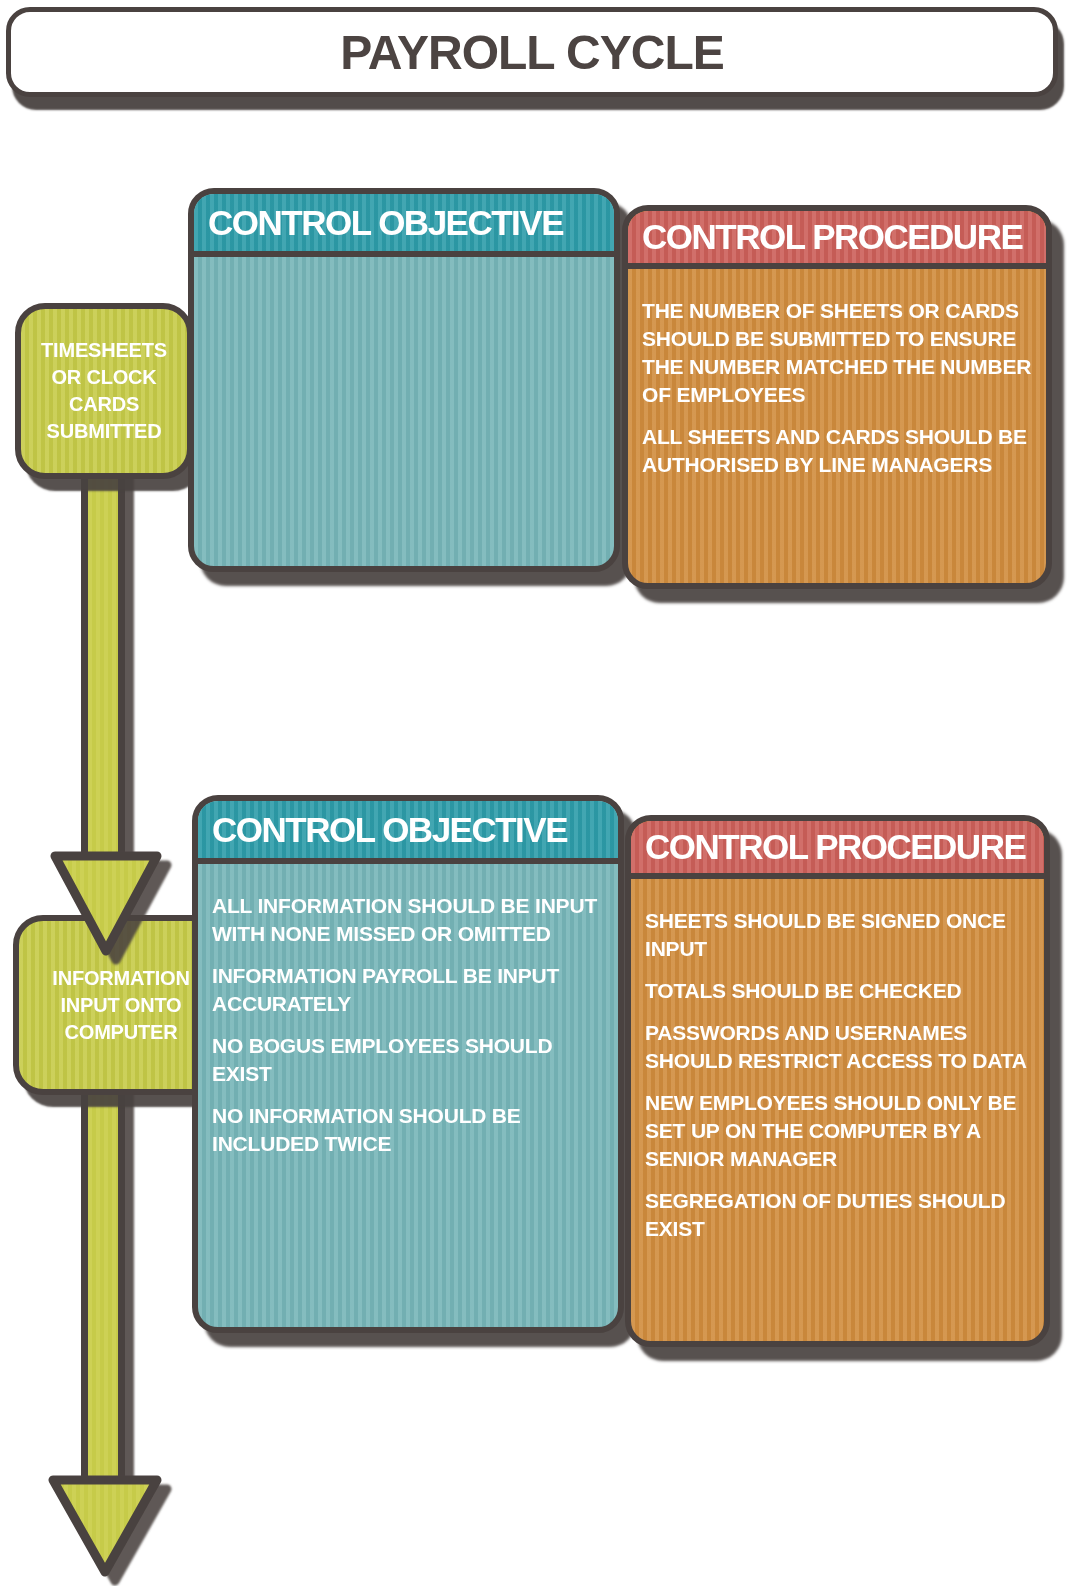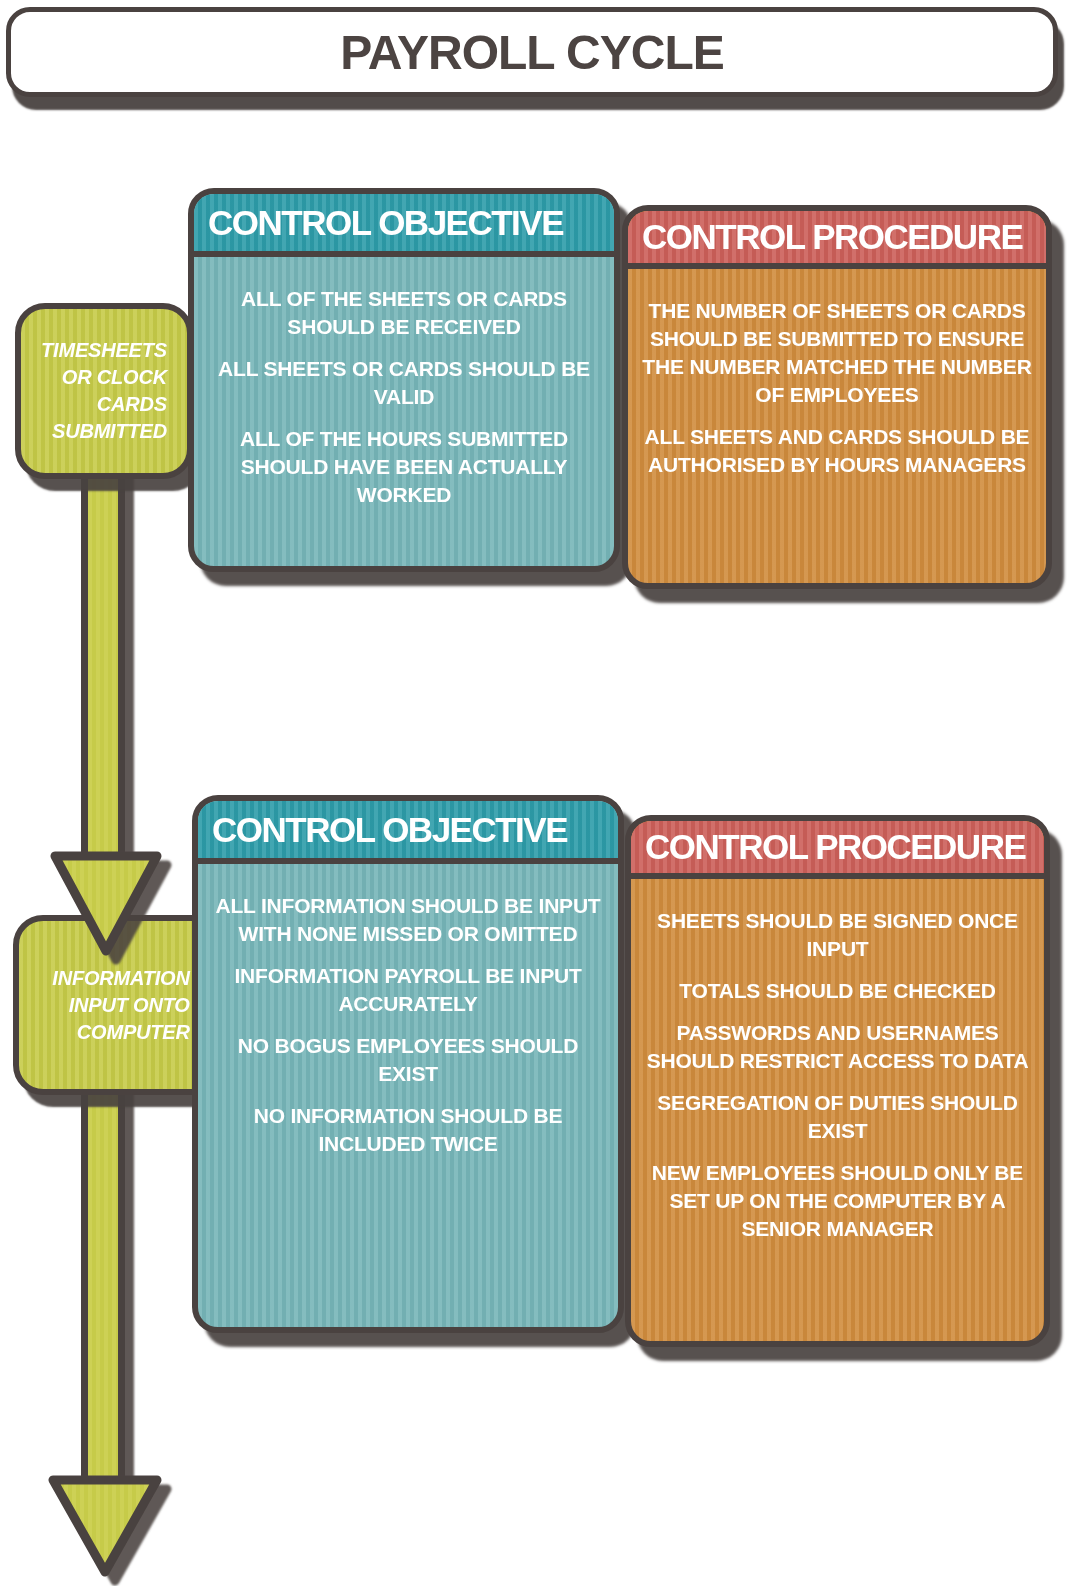--- a/index.html
+++ b/index.html
@@ -52,7 +52,6 @@
     border-radius:26px;
     overflow:hidden;
     box-shadow:12px 14px 3px rgba(73,66,64,0.92);
-    text-align:center;
   }
   .card.objective{background-color:#76b5b8;z-index:2;}
   .card.procedure{background-color:#d08c3d;z-index:3;}

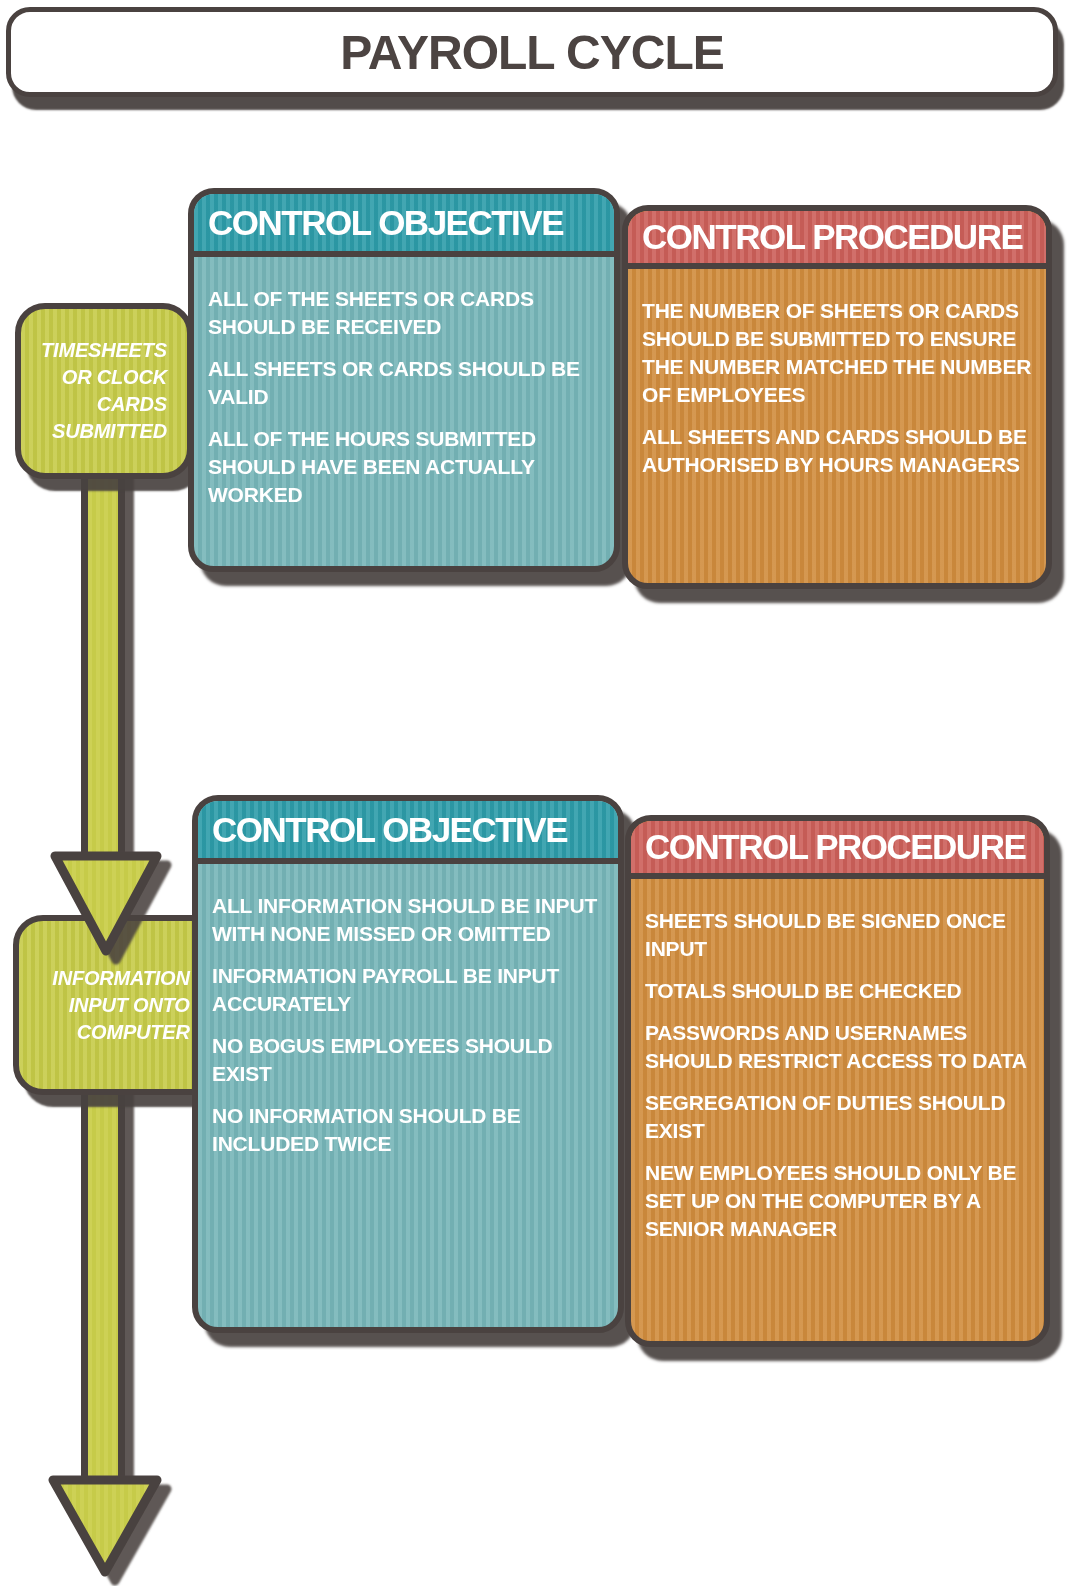--- a/index.html
+++ b/index.html
@@ -121,15 +121,6 @@
     <div class="card-header striped">
       <span>CONTROL OBJECTIVE</span>
     </div>
-    <div class="card-body">
-      <p>ALL OF THE SHEETS OR CARDS
-SHOULD BE RECEIVED</p>
-      <p>ALL SHEETS OR CARDS SHOULD BE
-VALID</p>
-      <p>ALL OF THE HOURS SUBMITTED
-SHOULD HAVE BEEN ACTUALLY
-WORKED</p>
-    </div>
   </div>
 
   <div class="card procedure striped" id="card-proc-1">

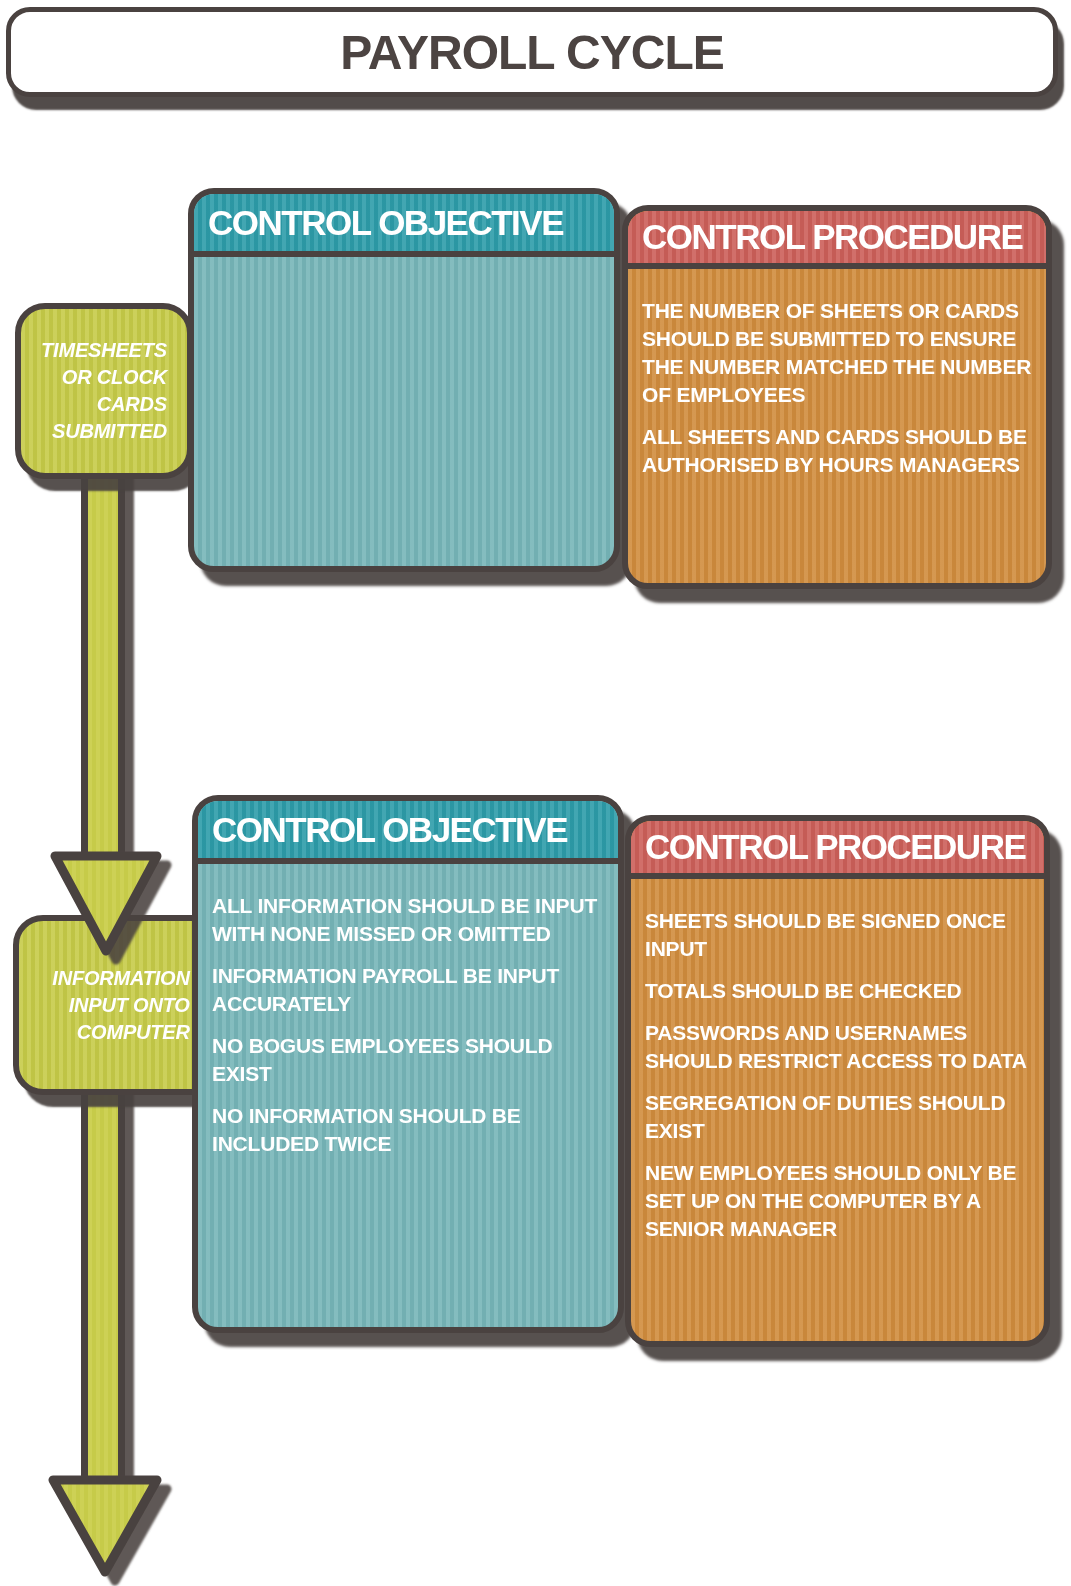--- a/index.html
+++ b/index.html
@@ -41,7 +41,7 @@
   }
   .step-label{
     color:#ffffff;font-weight:700;font-size:20px;line-height:27px;
-    text-align:right;white-space:pre-line;letter-spacing:-0.2px;font-style:italic;
+    text-align:center;white-space:pre-line;letter-spacing:-0.2px;
   }
   #step-1{left:15px;top:303px;width:178px;height:176px;}
   #step-2{left:13px;top:915px;width:216px;height:180px;}

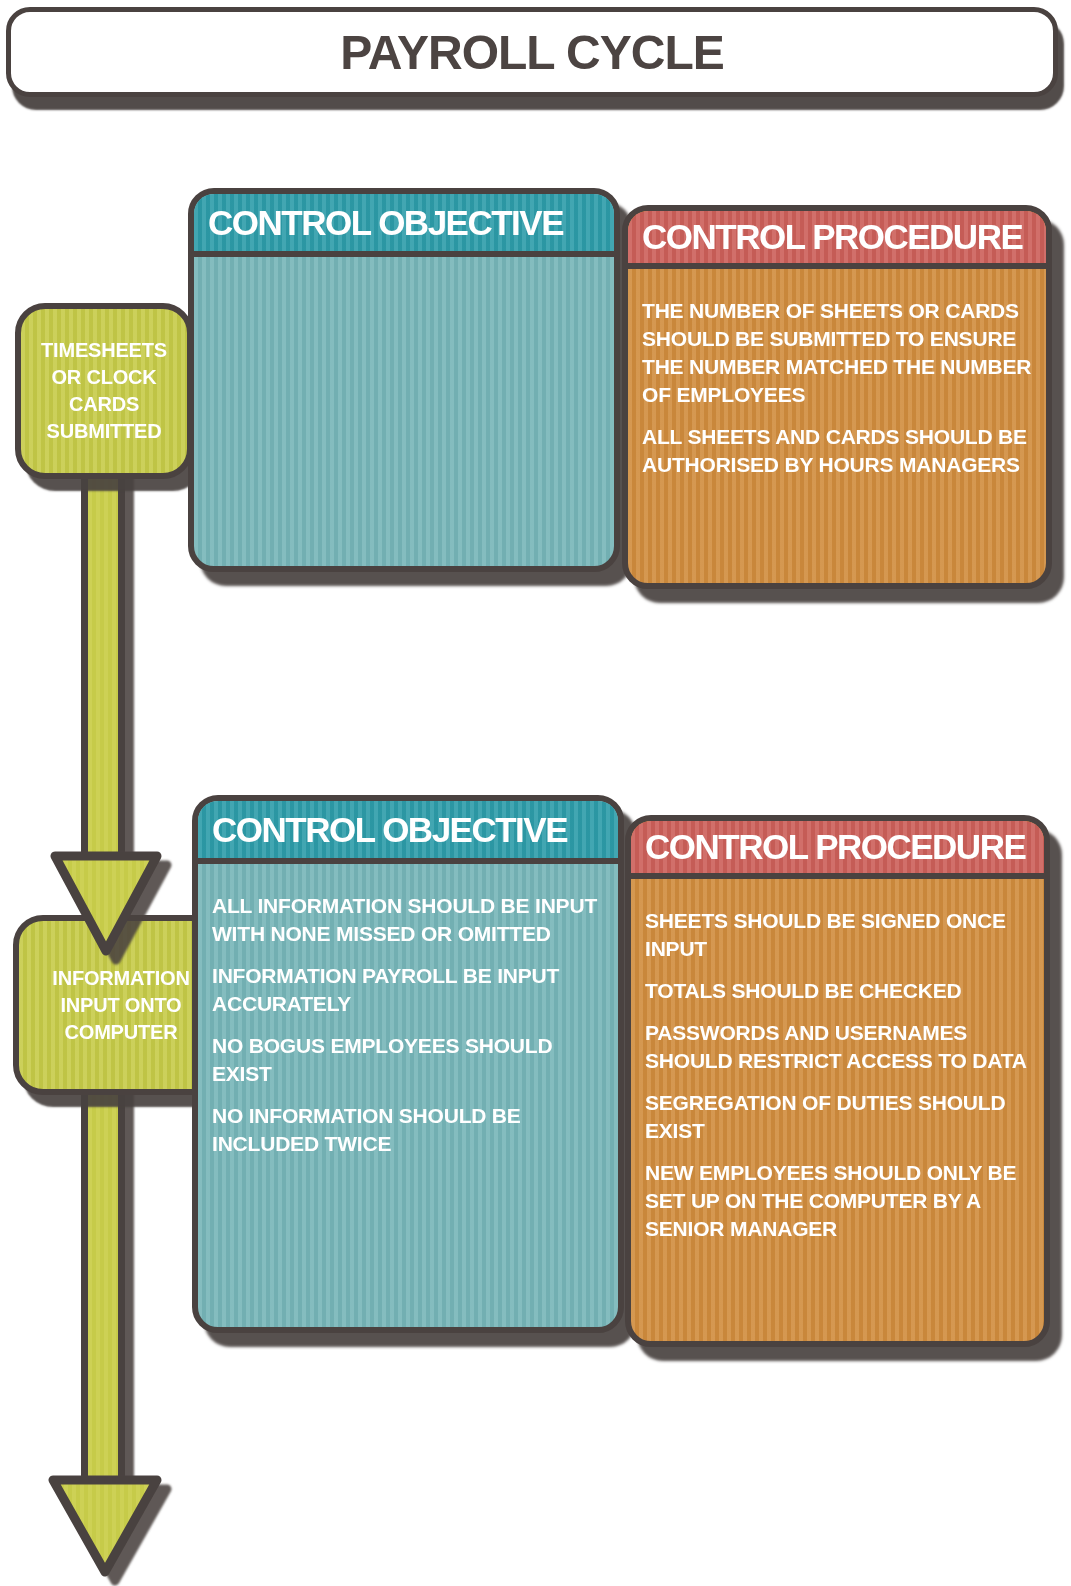--- a/index.html
+++ b/index.html
@@ -133,7 +133,7 @@
 THE NUMBER MATCHED THE NUMBER
 OF EMPLOYEES</p>
       <p>ALL SHEETS AND CARDS SHOULD BE
-AUTHORISED BY HOURS MANAGERS</p>
+AUTHORISED BY LINE MANAGERS</p>
     </div>
   </div>
 

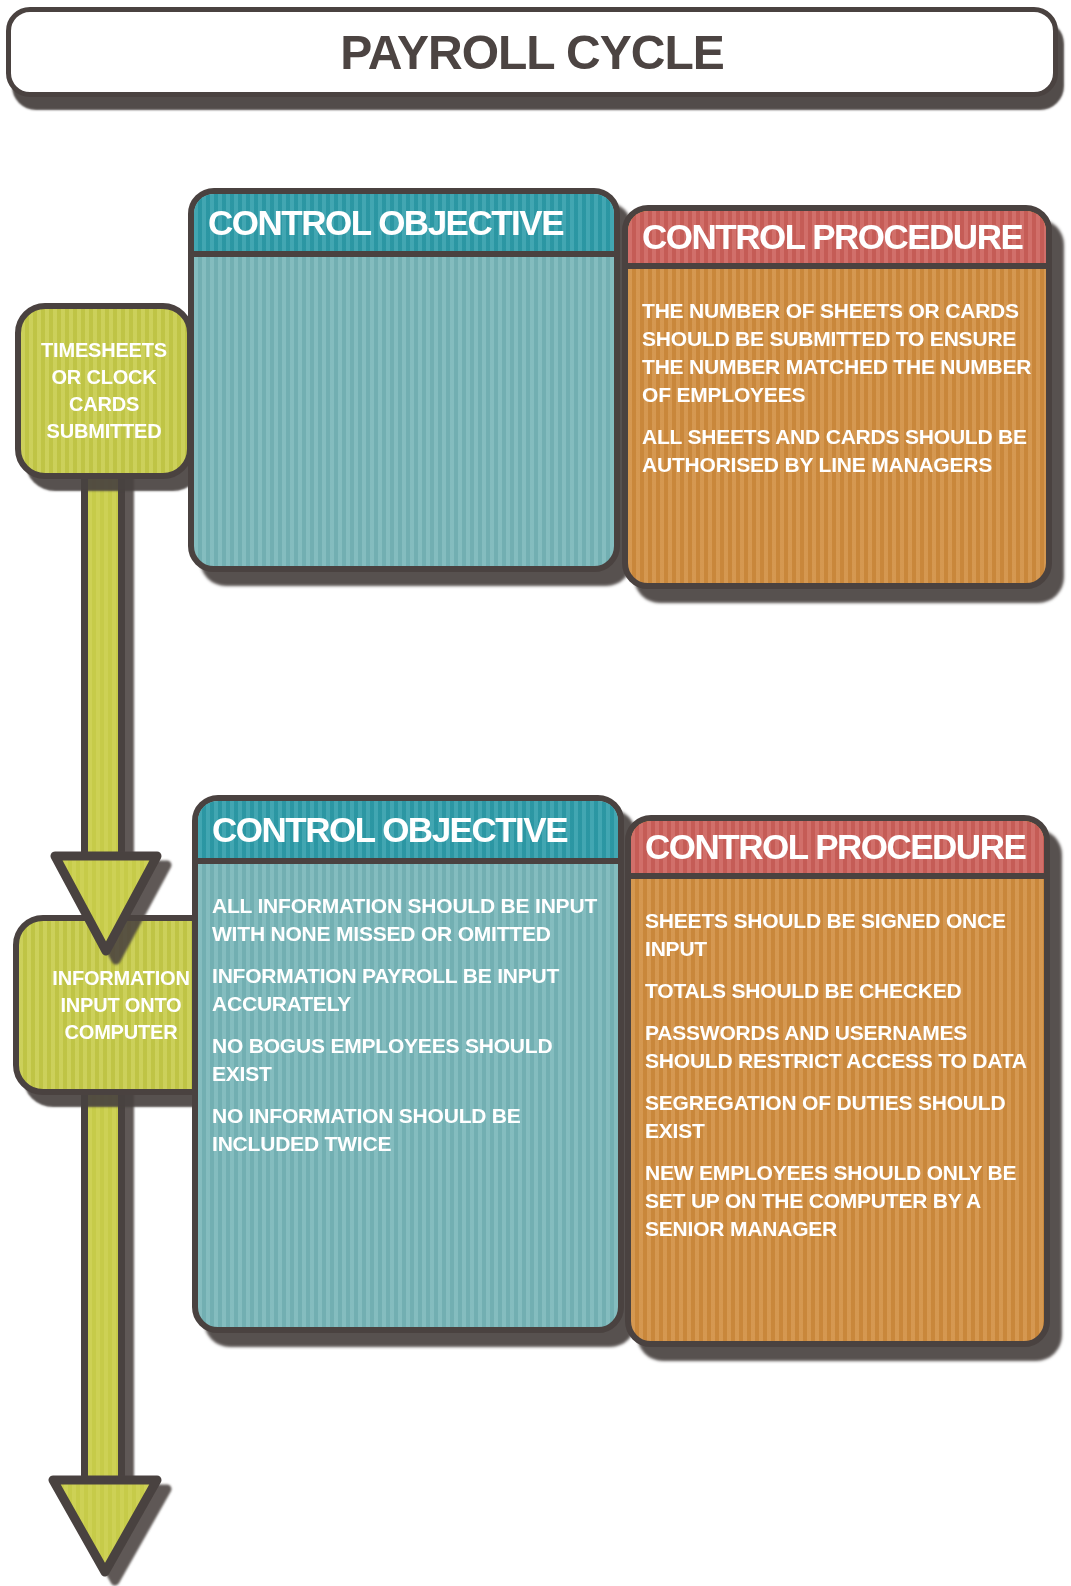--- a/index.html
+++ b/index.html
@@ -162,11 +162,11 @@
       <p>TOTALS SHOULD BE CHECKED</p>
       <p>PASSWORDS AND USERNAMES
 SHOULD RESTRICT ACCESS TO DATA</p>
-      <p>SEGREGATION OF DUTIES SHOULD
-EXIST</p>
       <p>NEW EMPLOYEES SHOULD ONLY BE
 SET UP ON THE COMPUTER BY A
 SENIOR MANAGER</p>
+      <p>SEGREGATION OF DUTIES SHOULD
+EXIST</p>
     </div>
   </div>
 

